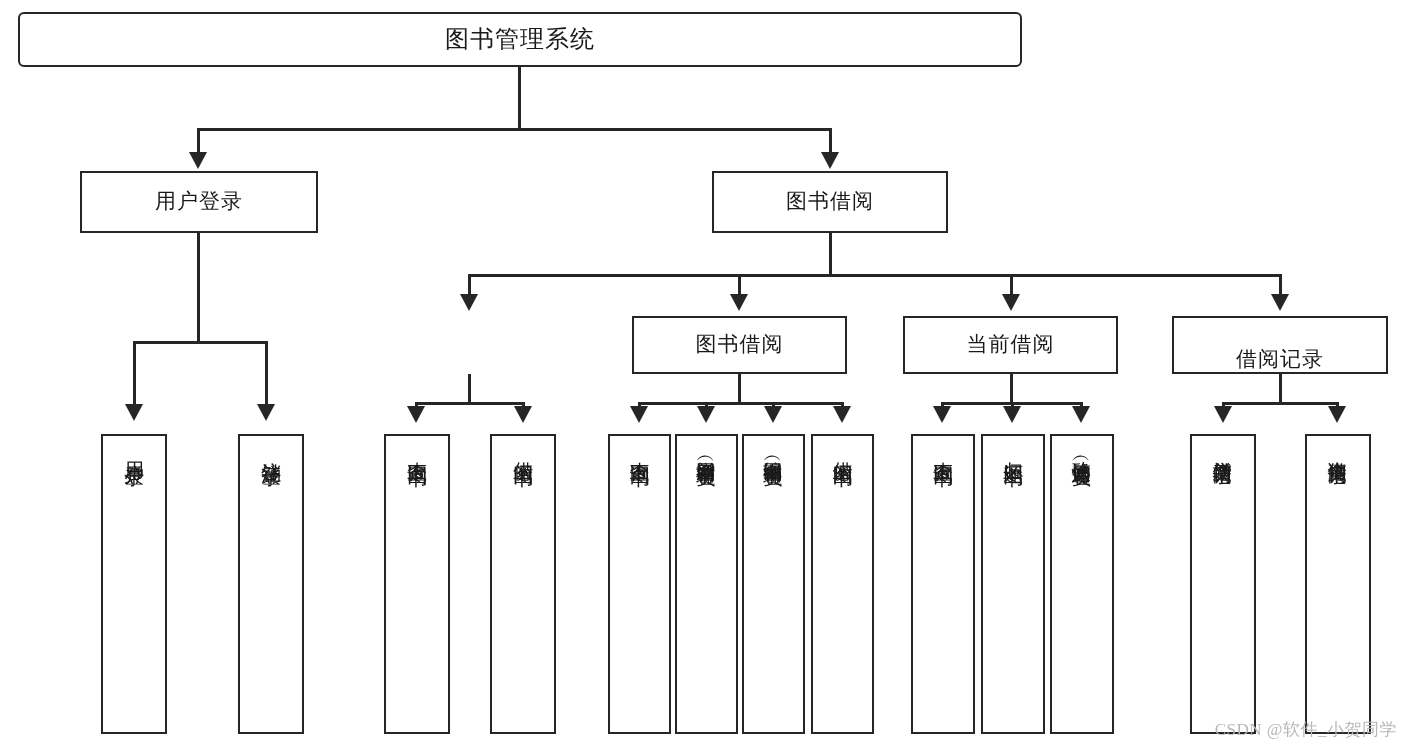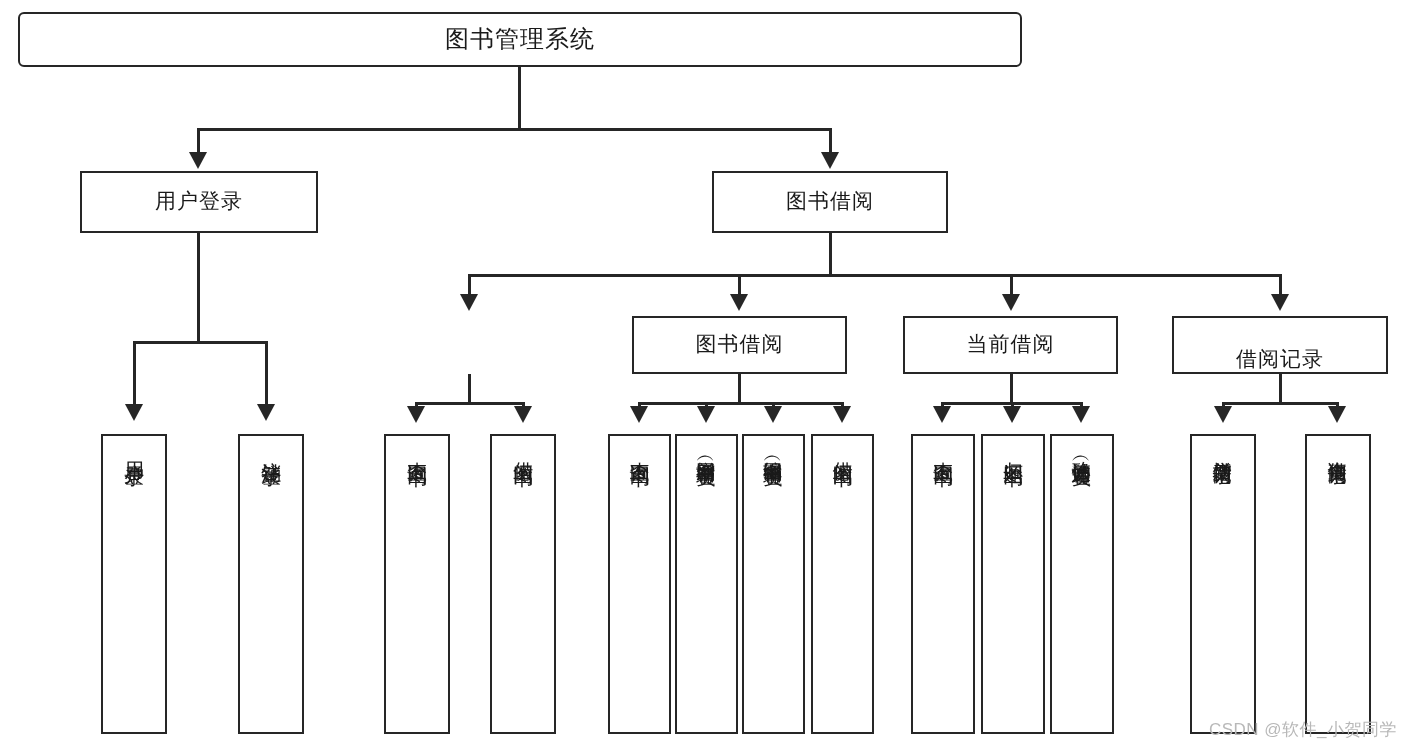--- a/index.html
+++ b/index.html
@@ -78,7 +78,7 @@
     color: #b8b8b8;
     letter-spacing: 0.5px;
     white-space: nowrap;
-    font-family: Liberation Sans, sans-serif;
+    font-family: Liberation Serif, serif;
   }
 </style>
 </head>

